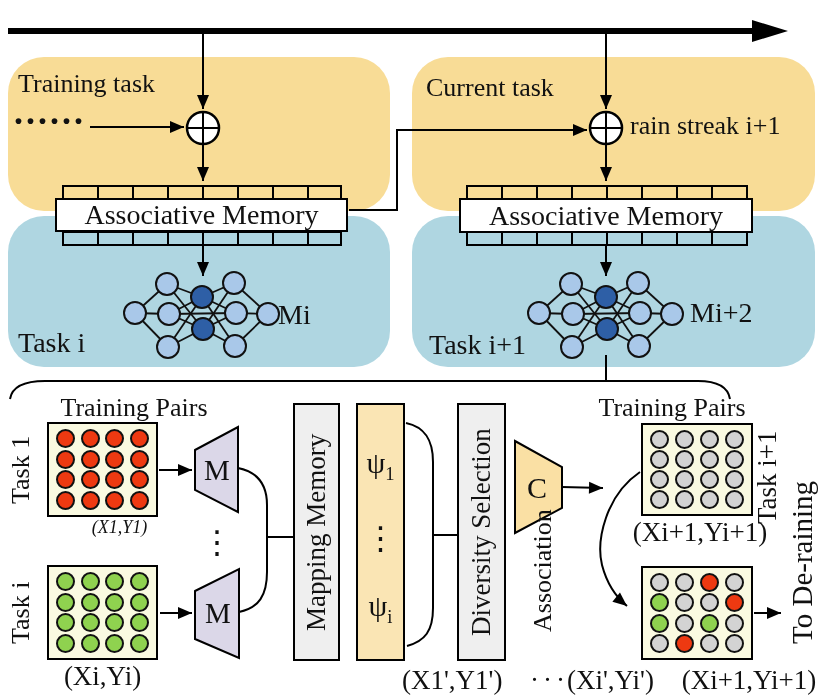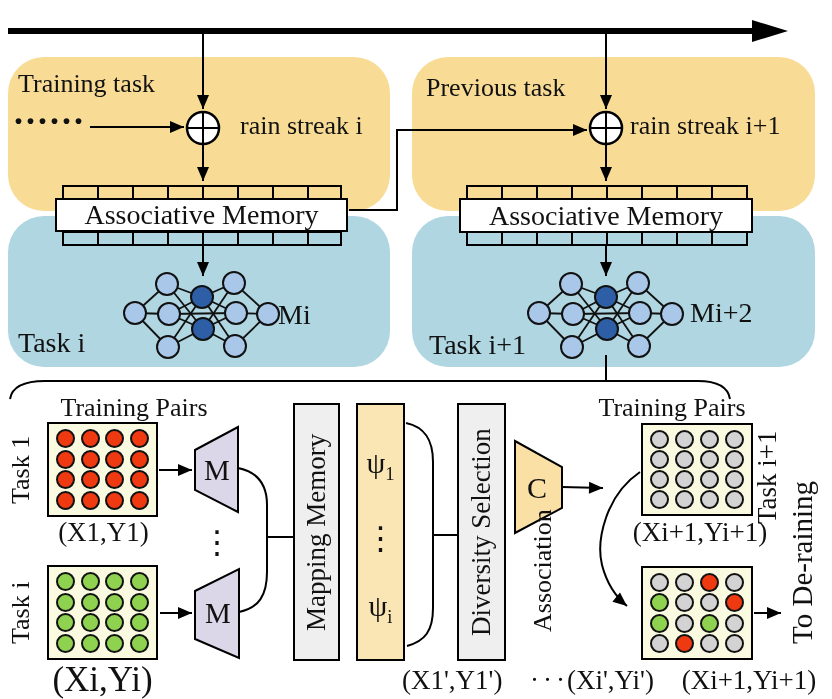--- a/index.html
+++ b/index.html
@@ -147,7 +147,7 @@
   <div class="lbl" style="left:18px;top:70px;font-size:26px;">Training task</div>
   <div class="lbl" style="left:14px;top:94px;font-size:36px;letter-spacing:3px;font-weight:bold;">......</div>
   <div class="lbl" style="left:240px;top:112px;font-size:26px;">rain streak i</div>
-  <div class="lbl" style="left:426px;top:74px;font-size:26px;">Previous task</div>
+  <div class="lbl" style="left:426px;top:74px;font-size:26px;">Current task</div>
   <div class="lbl" style="left:630px;top:112px;font-size:26px;">rain streak i+1</div>
   <div class="lbl" style="left:18px;top:328px;font-size:28px;">Task i</div>
   <div class="lbl" style="left:278px;top:300px;font-size:28px;">Mi</div>

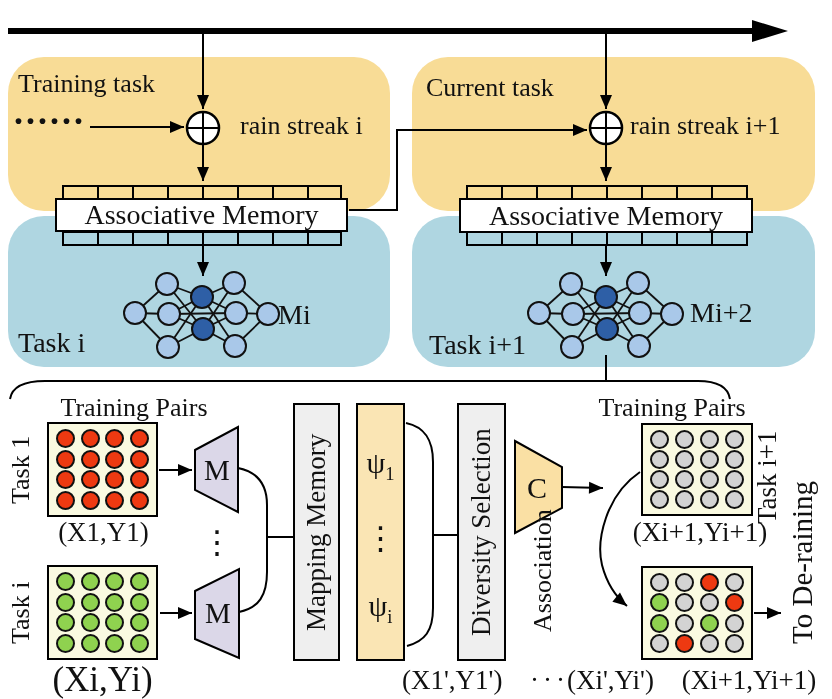--- a/index.html
+++ b/index.html
@@ -146,7 +146,6 @@
 
   <div class="lbl" style="left:18px;top:70px;font-size:26px;">Training task</div>
   <div class="lbl" style="left:14px;top:94px;font-size:36px;letter-spacing:3px;font-weight:bold;">......</div>
-  <div class="lbl" style="left:240px;top:112px;font-size:26px;">rain streak i</div>
   <div class="lbl" style="left:426px;top:74px;font-size:26px;">Current task</div>
   <div class="lbl" style="left:630px;top:112px;font-size:26px;">rain streak i+1</div>
   <div class="lbl" style="left:18px;top:328px;font-size:28px;">Task i</div>

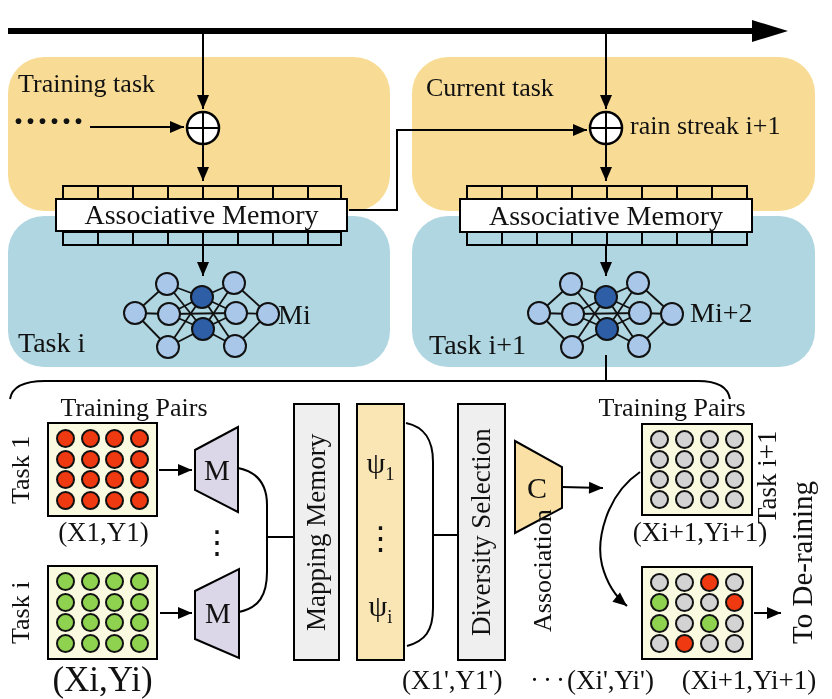--- a/index.html
+++ b/index.html
@@ -232,7 +232,7 @@
       <div class="dot" style="background: rgb(211, 211, 211);"></div>
     </div>
 
-  <div class="lbl ctr" style="left:48px;top:518px;width:111px;font-size:27px;">(X1,Y1)</div>
+  <div class="lbl ctr" style="left:64px;top:518px;width:111px;font-size:18px;font-style:italic;">(X1,Y1)</div>
   <div class="lbl ctr" style="left:47px;top:662px;width:111px;font-size:35px;">(Xi,Yi)</div>
 
   <div class="lbl ctr" style="left:196px;top:455px;width:42px;font-size:29px;">M</div>

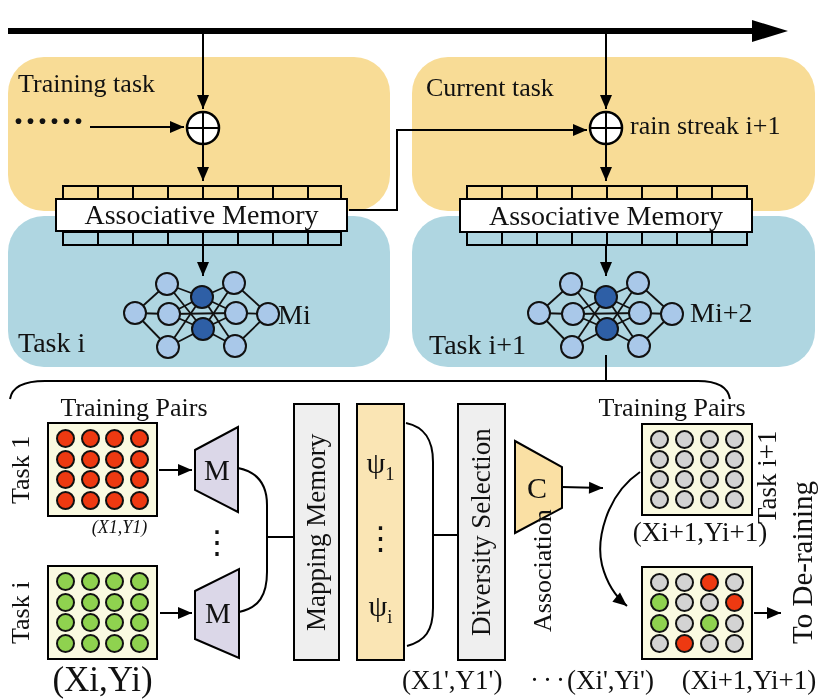--- a/index.html
+++ b/index.html
@@ -233,7 +233,7 @@
     </div>
 
   <div class="lbl ctr" style="left:64px;top:518px;width:111px;font-size:18px;font-style:italic;">(X1,Y1)</div>
-  <div class="lbl ctr" style="left:47px;top:662px;width:111px;font-size:35px;">(Xi,Yi)</div>
+  <div class="lbl ctr" style="left:47px;top:662px;width:111px;font-size:27px;">(Xi,Yi)</div>
 
   <div class="lbl ctr" style="left:196px;top:455px;width:42px;font-size:29px;">M</div>
   <div class="lbl ctr" style="left:196px;top:526px;width:42px;font-size:32px;">⋮</div>

